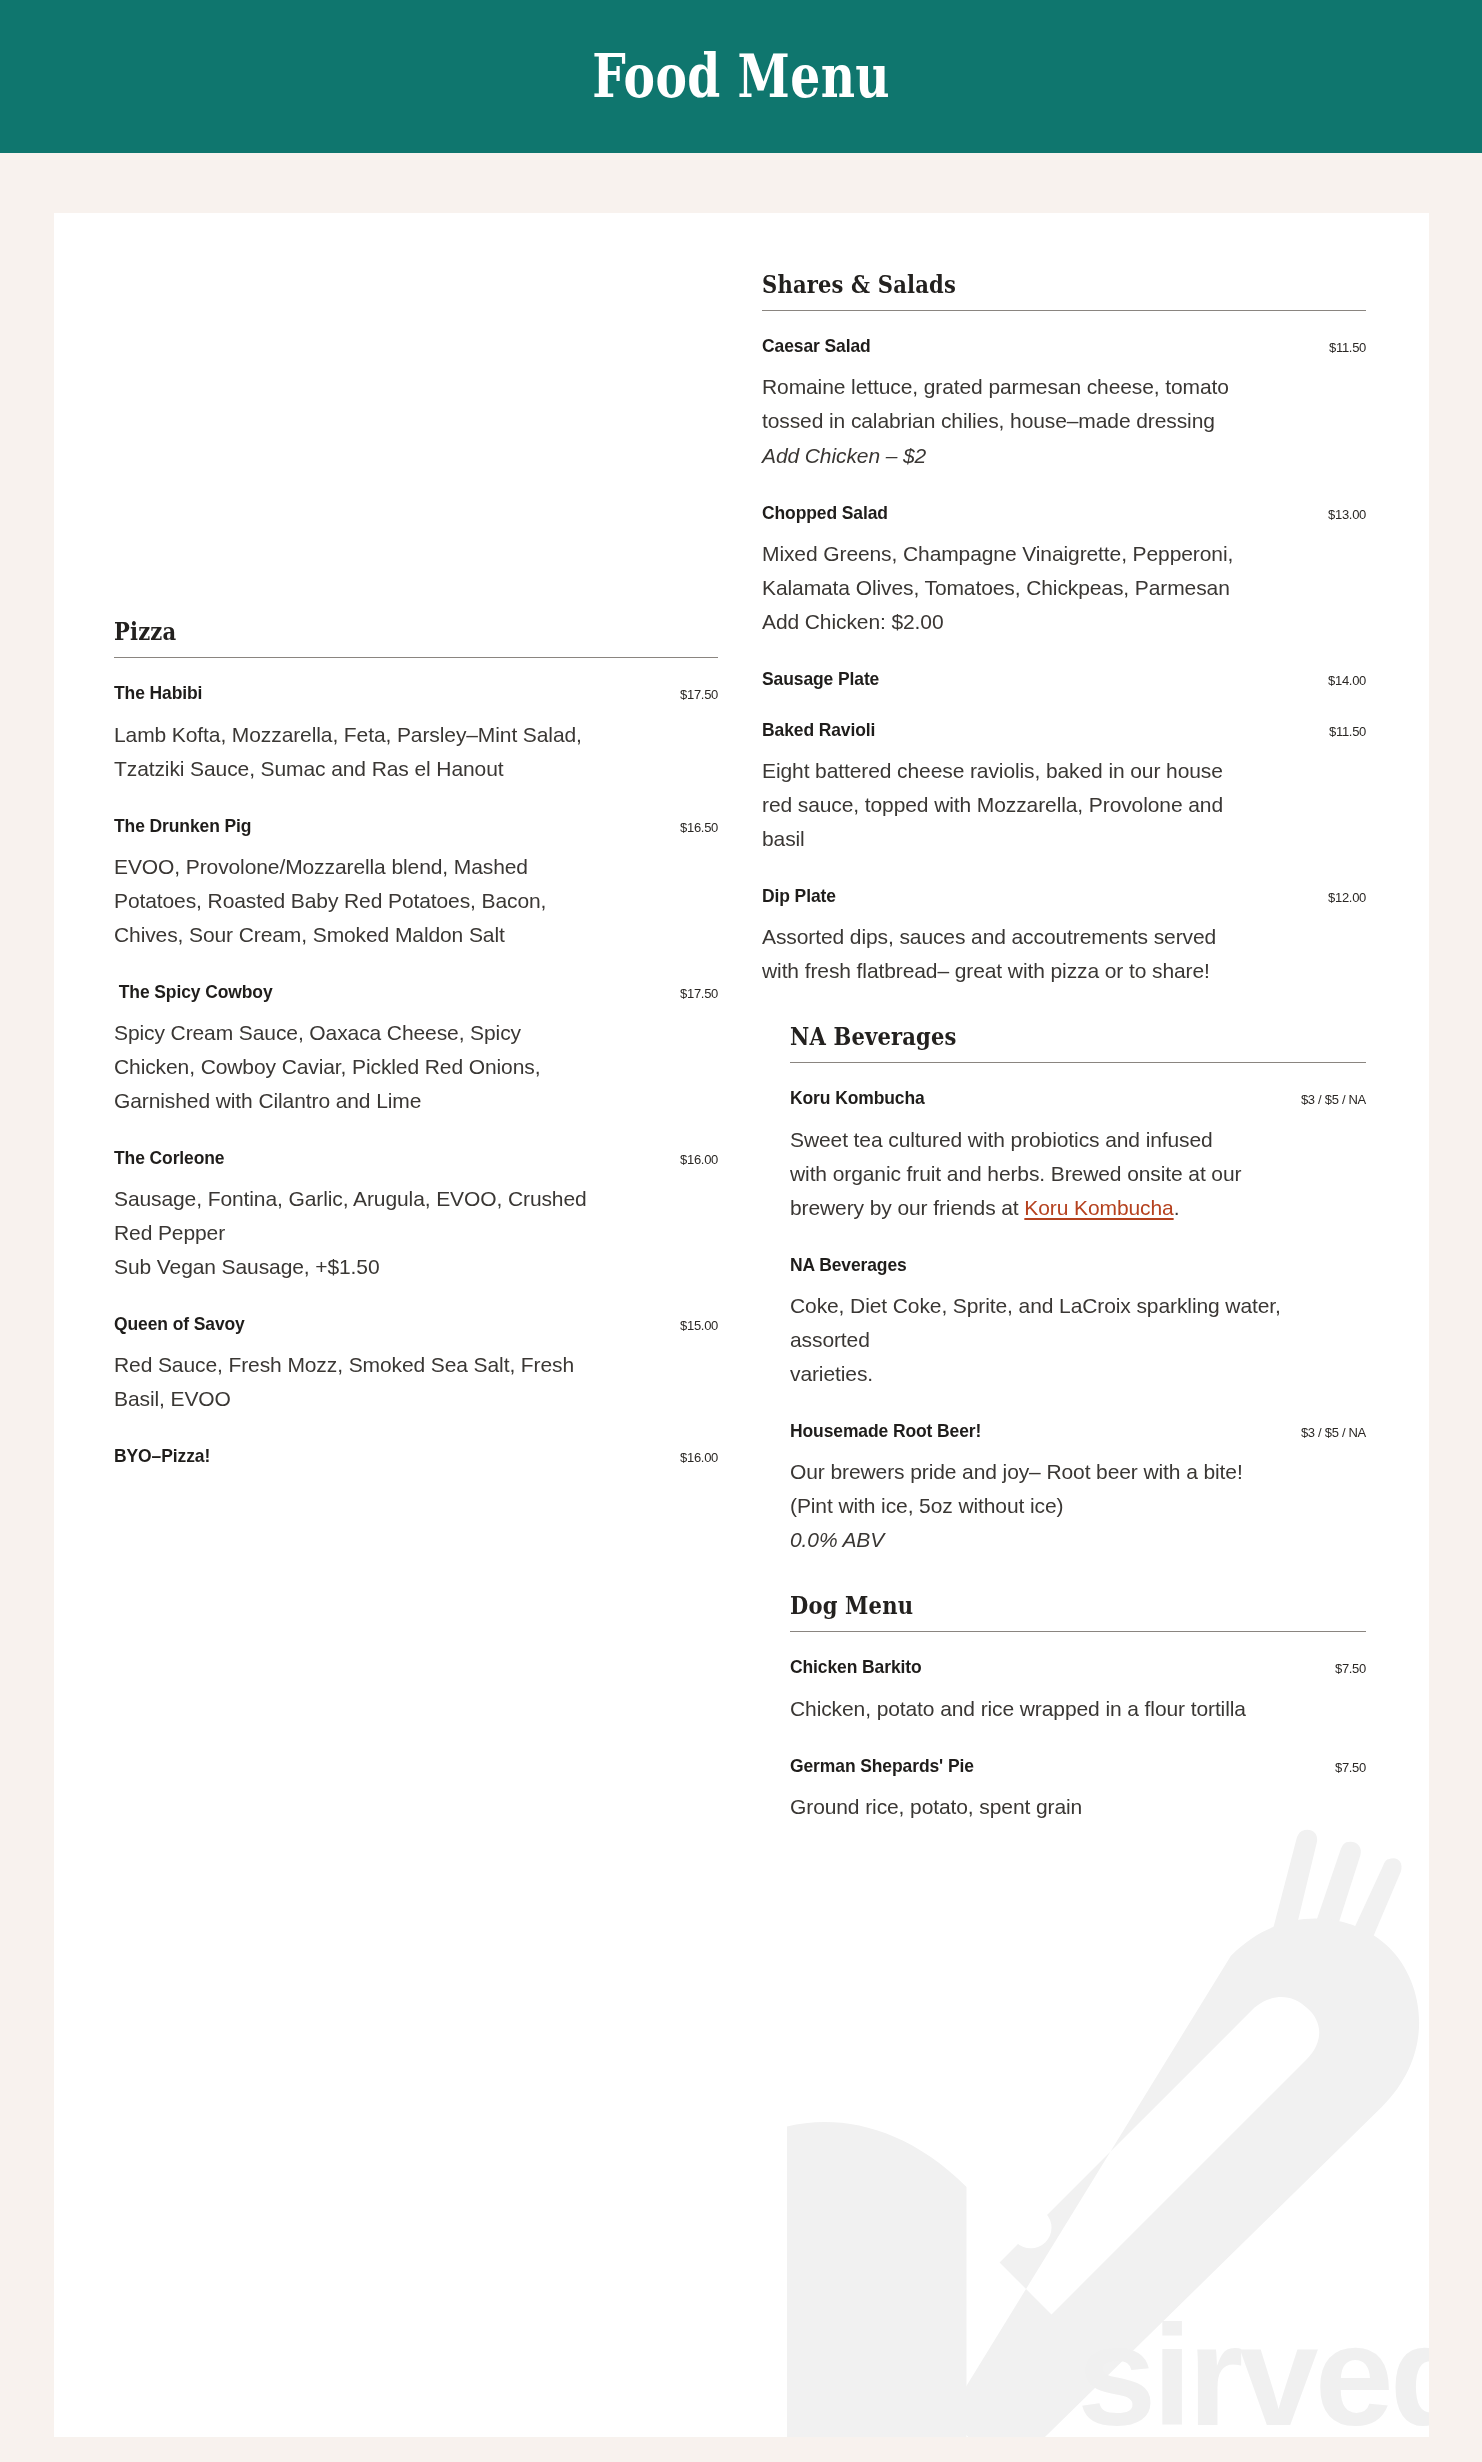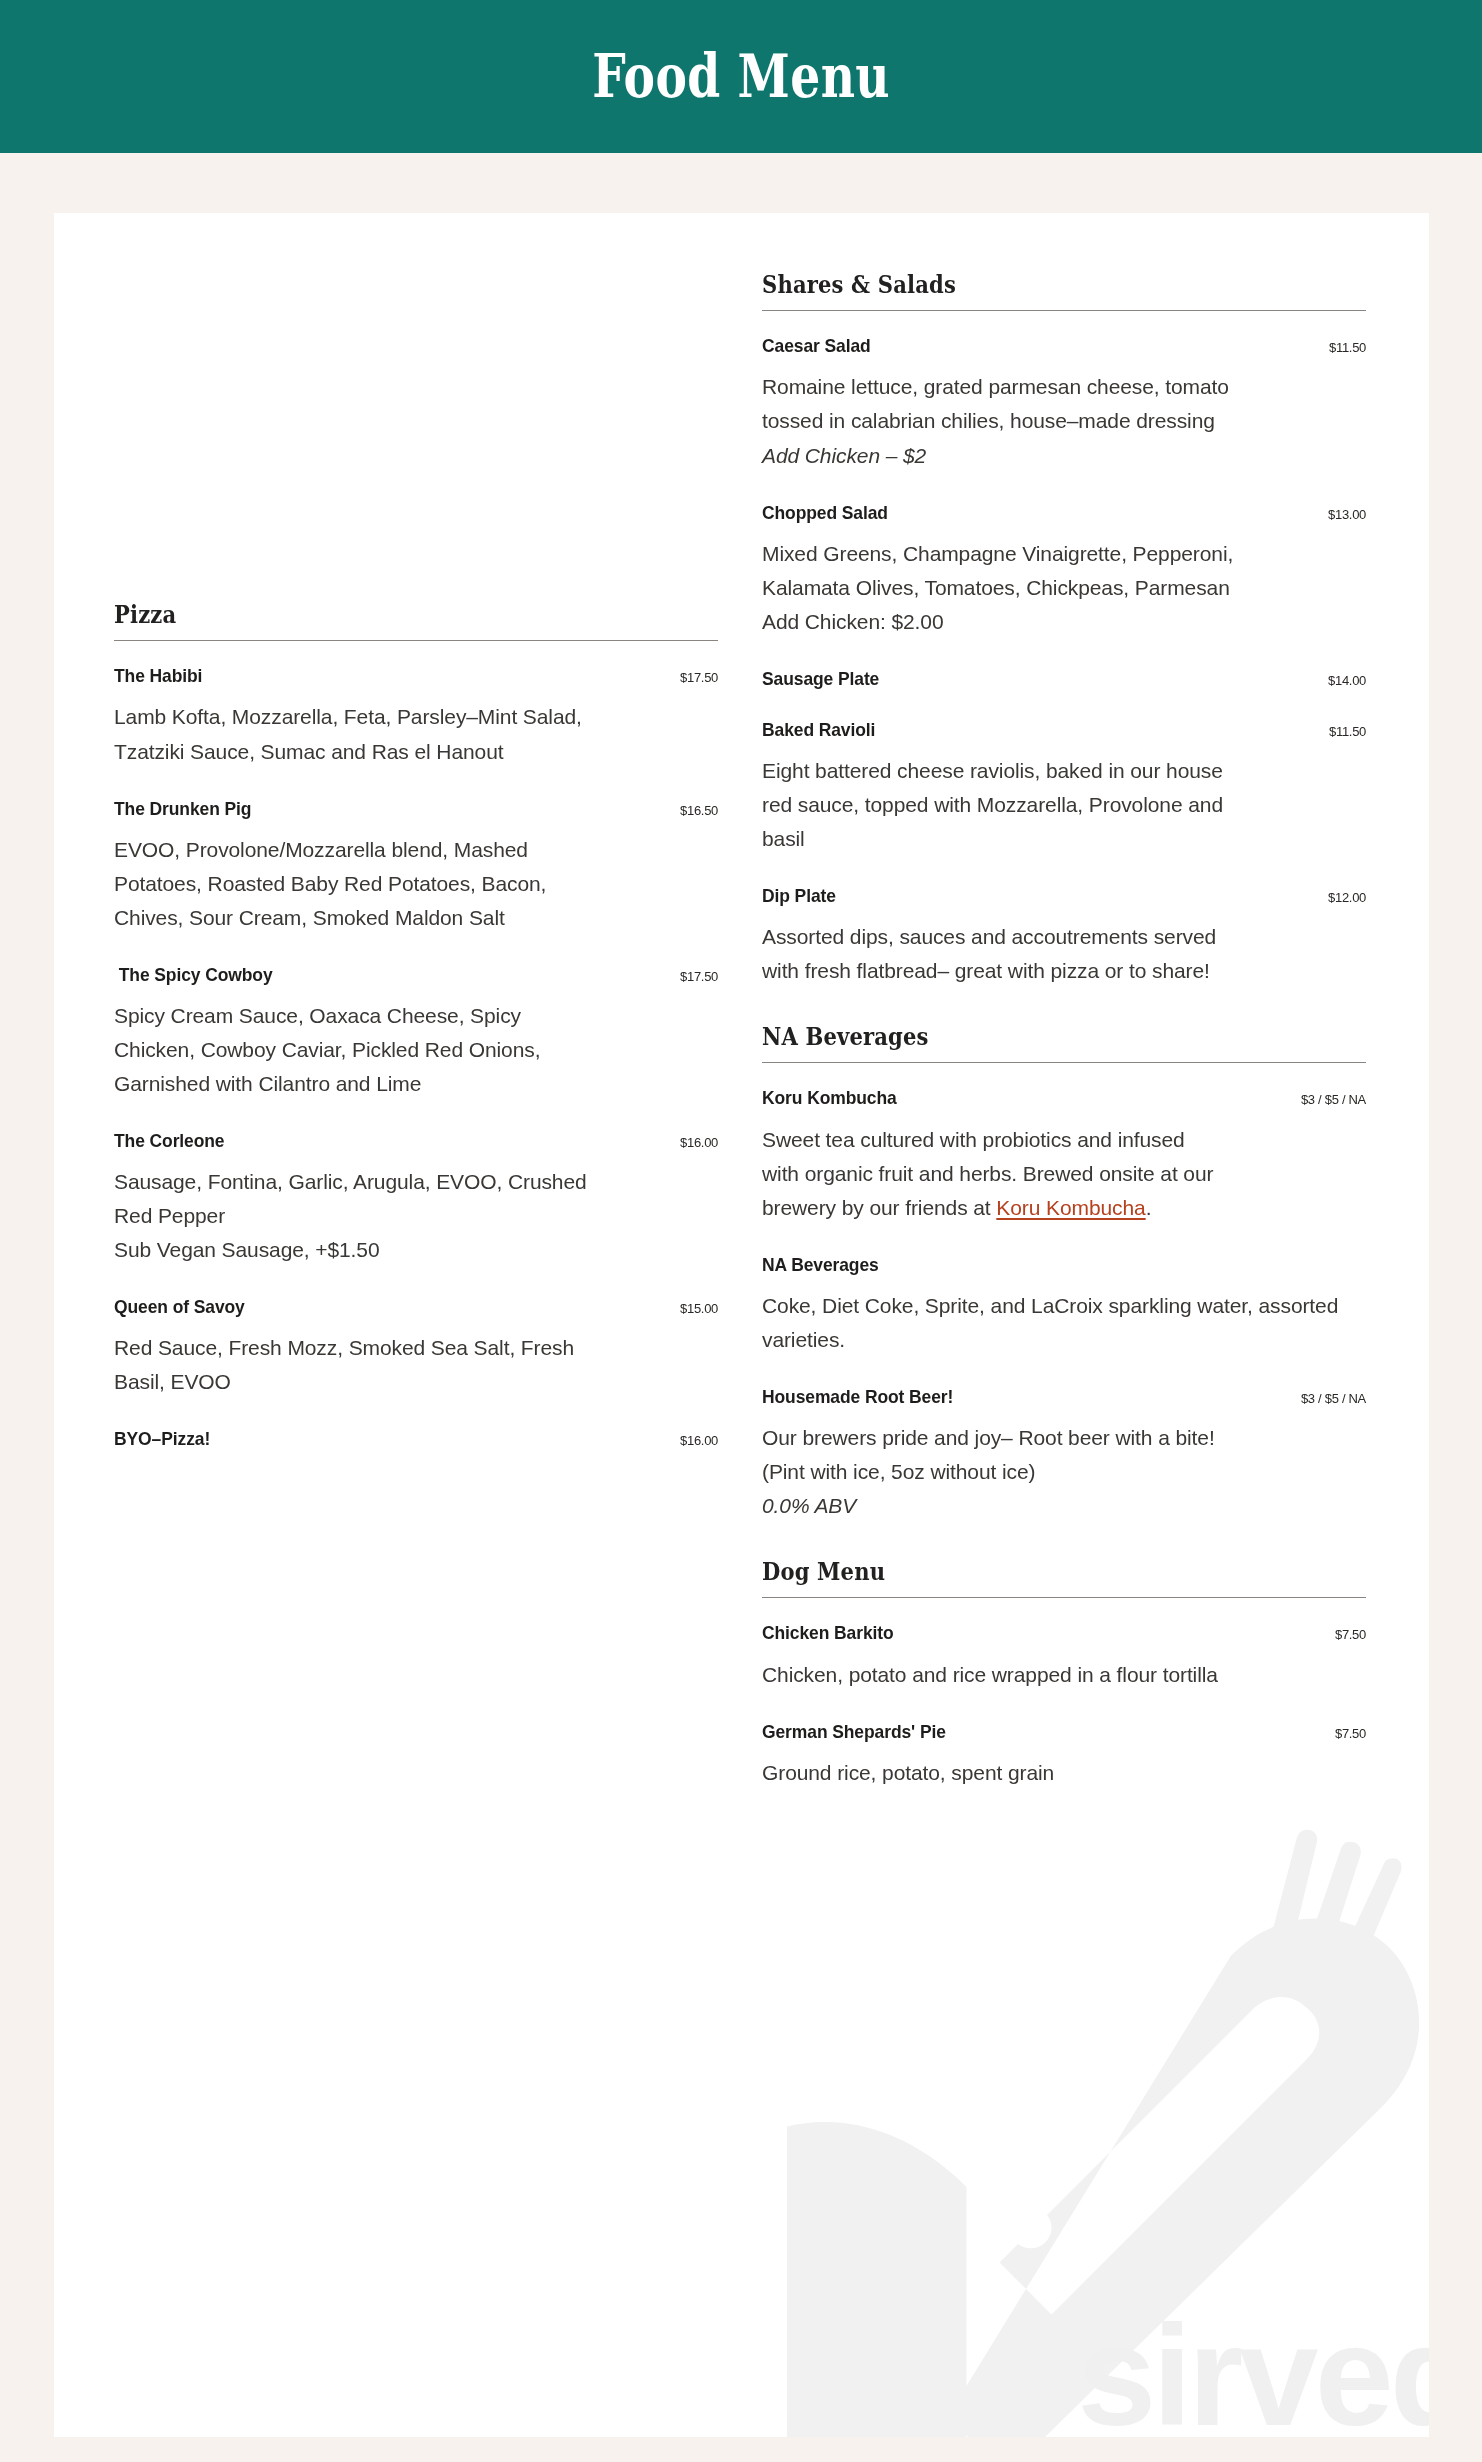--- a/index.html
+++ b/index.html
@@ -84,7 +84,7 @@
 
   
   .section { margin-bottom: 3.8px; }
-  .section + .section { margin-top: 34px; }
+  .section + .section { margin-top: 34px; margin-left: 28px; }
 
   .section-title {
     font-family: "DejaVu Serif", "Liberation Serif", serif;

